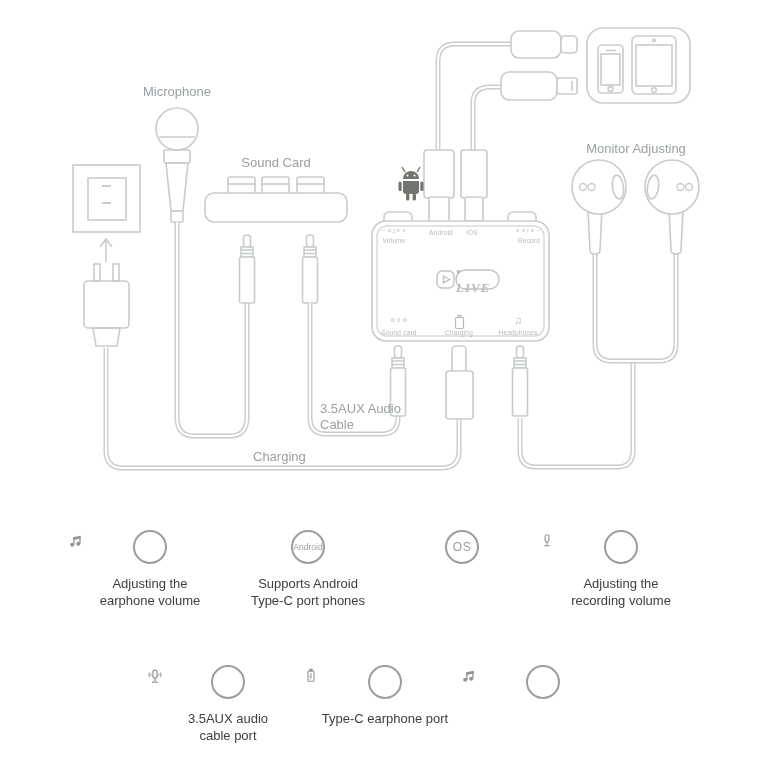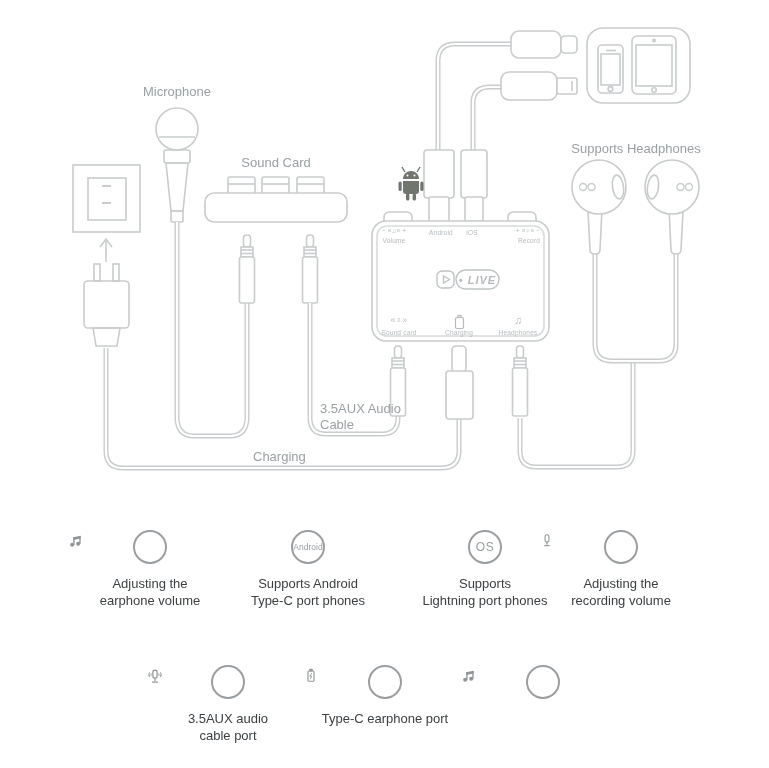--- a/index.html
+++ b/index.html
@@ -219,7 +219,7 @@
 
   <div class="lbl center" style="left:177px;top:84px;">Microphone</div>
   <div class="lbl center" style="left:276px;top:155px;">Sound Card</div>
-  <div class="lbl center" style="left:636px;top:141px;">Supports Headphones</div>
+  <div class="lbl center" style="left:636px;top:141px;">Monitor Adjusting</div>
   <div class="lbl" style="left:320px;top:401px;">3.5AUX Audio
 Cable</div>
   <div class="lbl" style="left:253px;top:449px;">Charging</div>

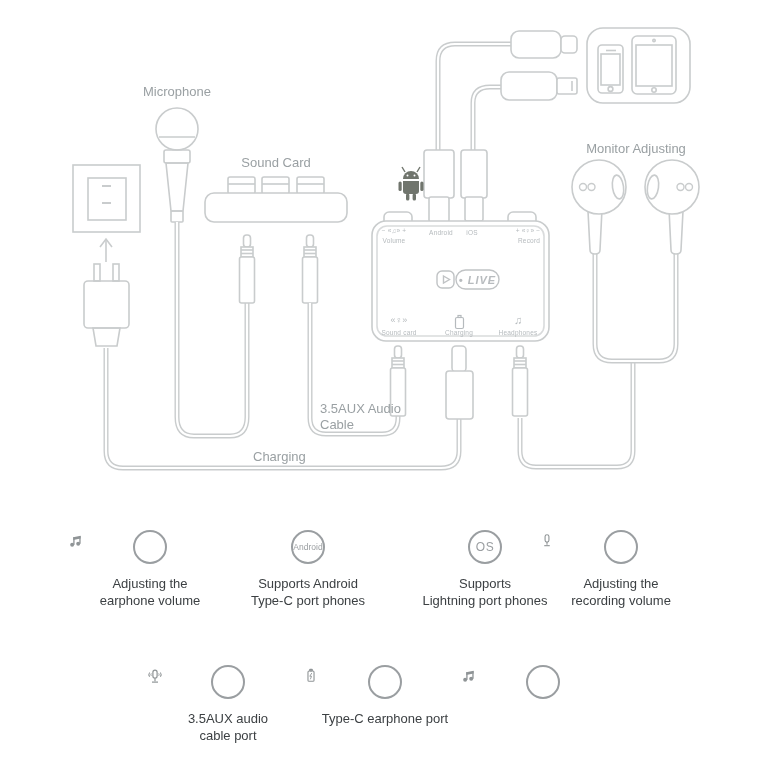--- a/index.html
+++ b/index.html
@@ -12,8 +12,8 @@
         text-align:center;white-space:nowrap;letter-spacing:.2px;}
   .tinyicon{position:absolute;color:#b5babd;transform:translateX(-50%);text-align:center;}
   .logo-live{position:absolute;left:456px;top:270px;width:43px;height:19px;display:flex;
-             align-items:center;justify-content:center;color:#b7bbbe;font-size:11px;
-             font-style:italic;font-weight:bold;letter-spacing:1px;}
+             align-items:center;justify-content:center;color:#b7bbbe;font-size:13px;
+             font-style:italic;font-weight:bold;letter-spacing:1px;font-family:Liberation Serif, serif;}
   .feature{position:absolute;width:170px;transform:translateX(-50%);display:flex;
            flex-direction:column;align-items:center;}
   .ficon{width:34px;height:34px;border:2px solid #9a9ea1;border-radius:50%;display:flex;

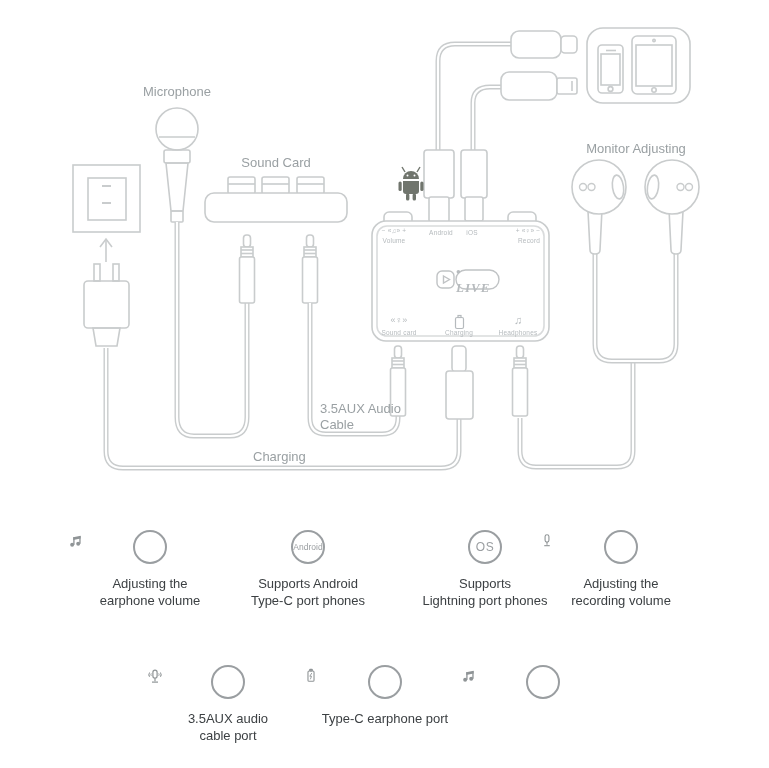--- a/index.html
+++ b/index.html
@@ -262,7 +262,7 @@
 Type-C port phones</div>
   </div>
 
-  <div class="feature" style="left:485px;top:530px;">
+  <div class="feature" style="left:462px;top:530px;">
     <div class="ficon">
       <span class="itxt big">OS</span>
     </div>

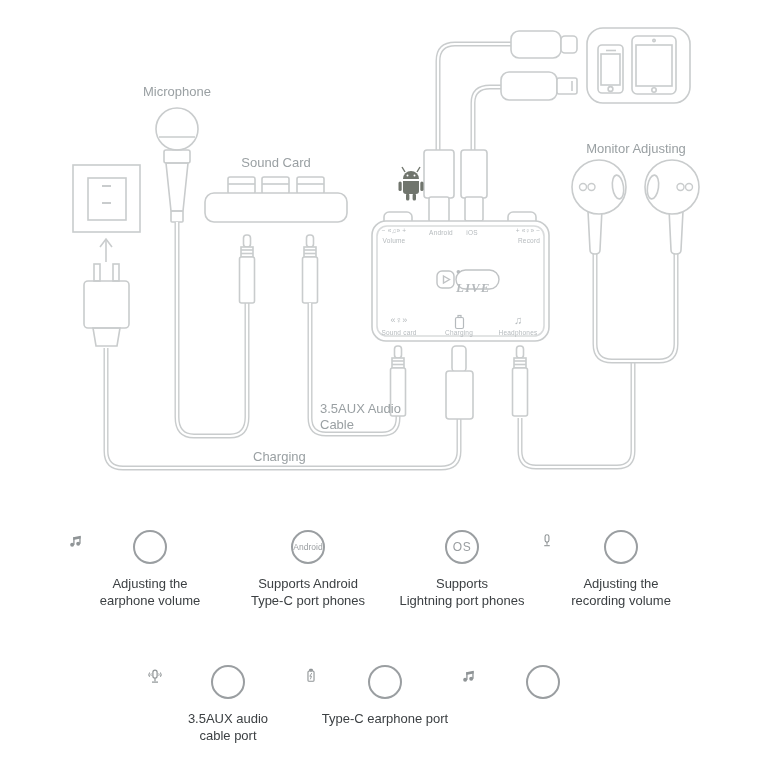--- a/index.html
+++ b/index.html
@@ -266,8 +266,6 @@
     <div class="ficon">
       <span class="itxt big">OS</span>
     </div>
-    <div class="caption">Supports
-Lightning port phones</div>
   </div>
 
   <div class="feature" style="left:621px;top:530px;">

